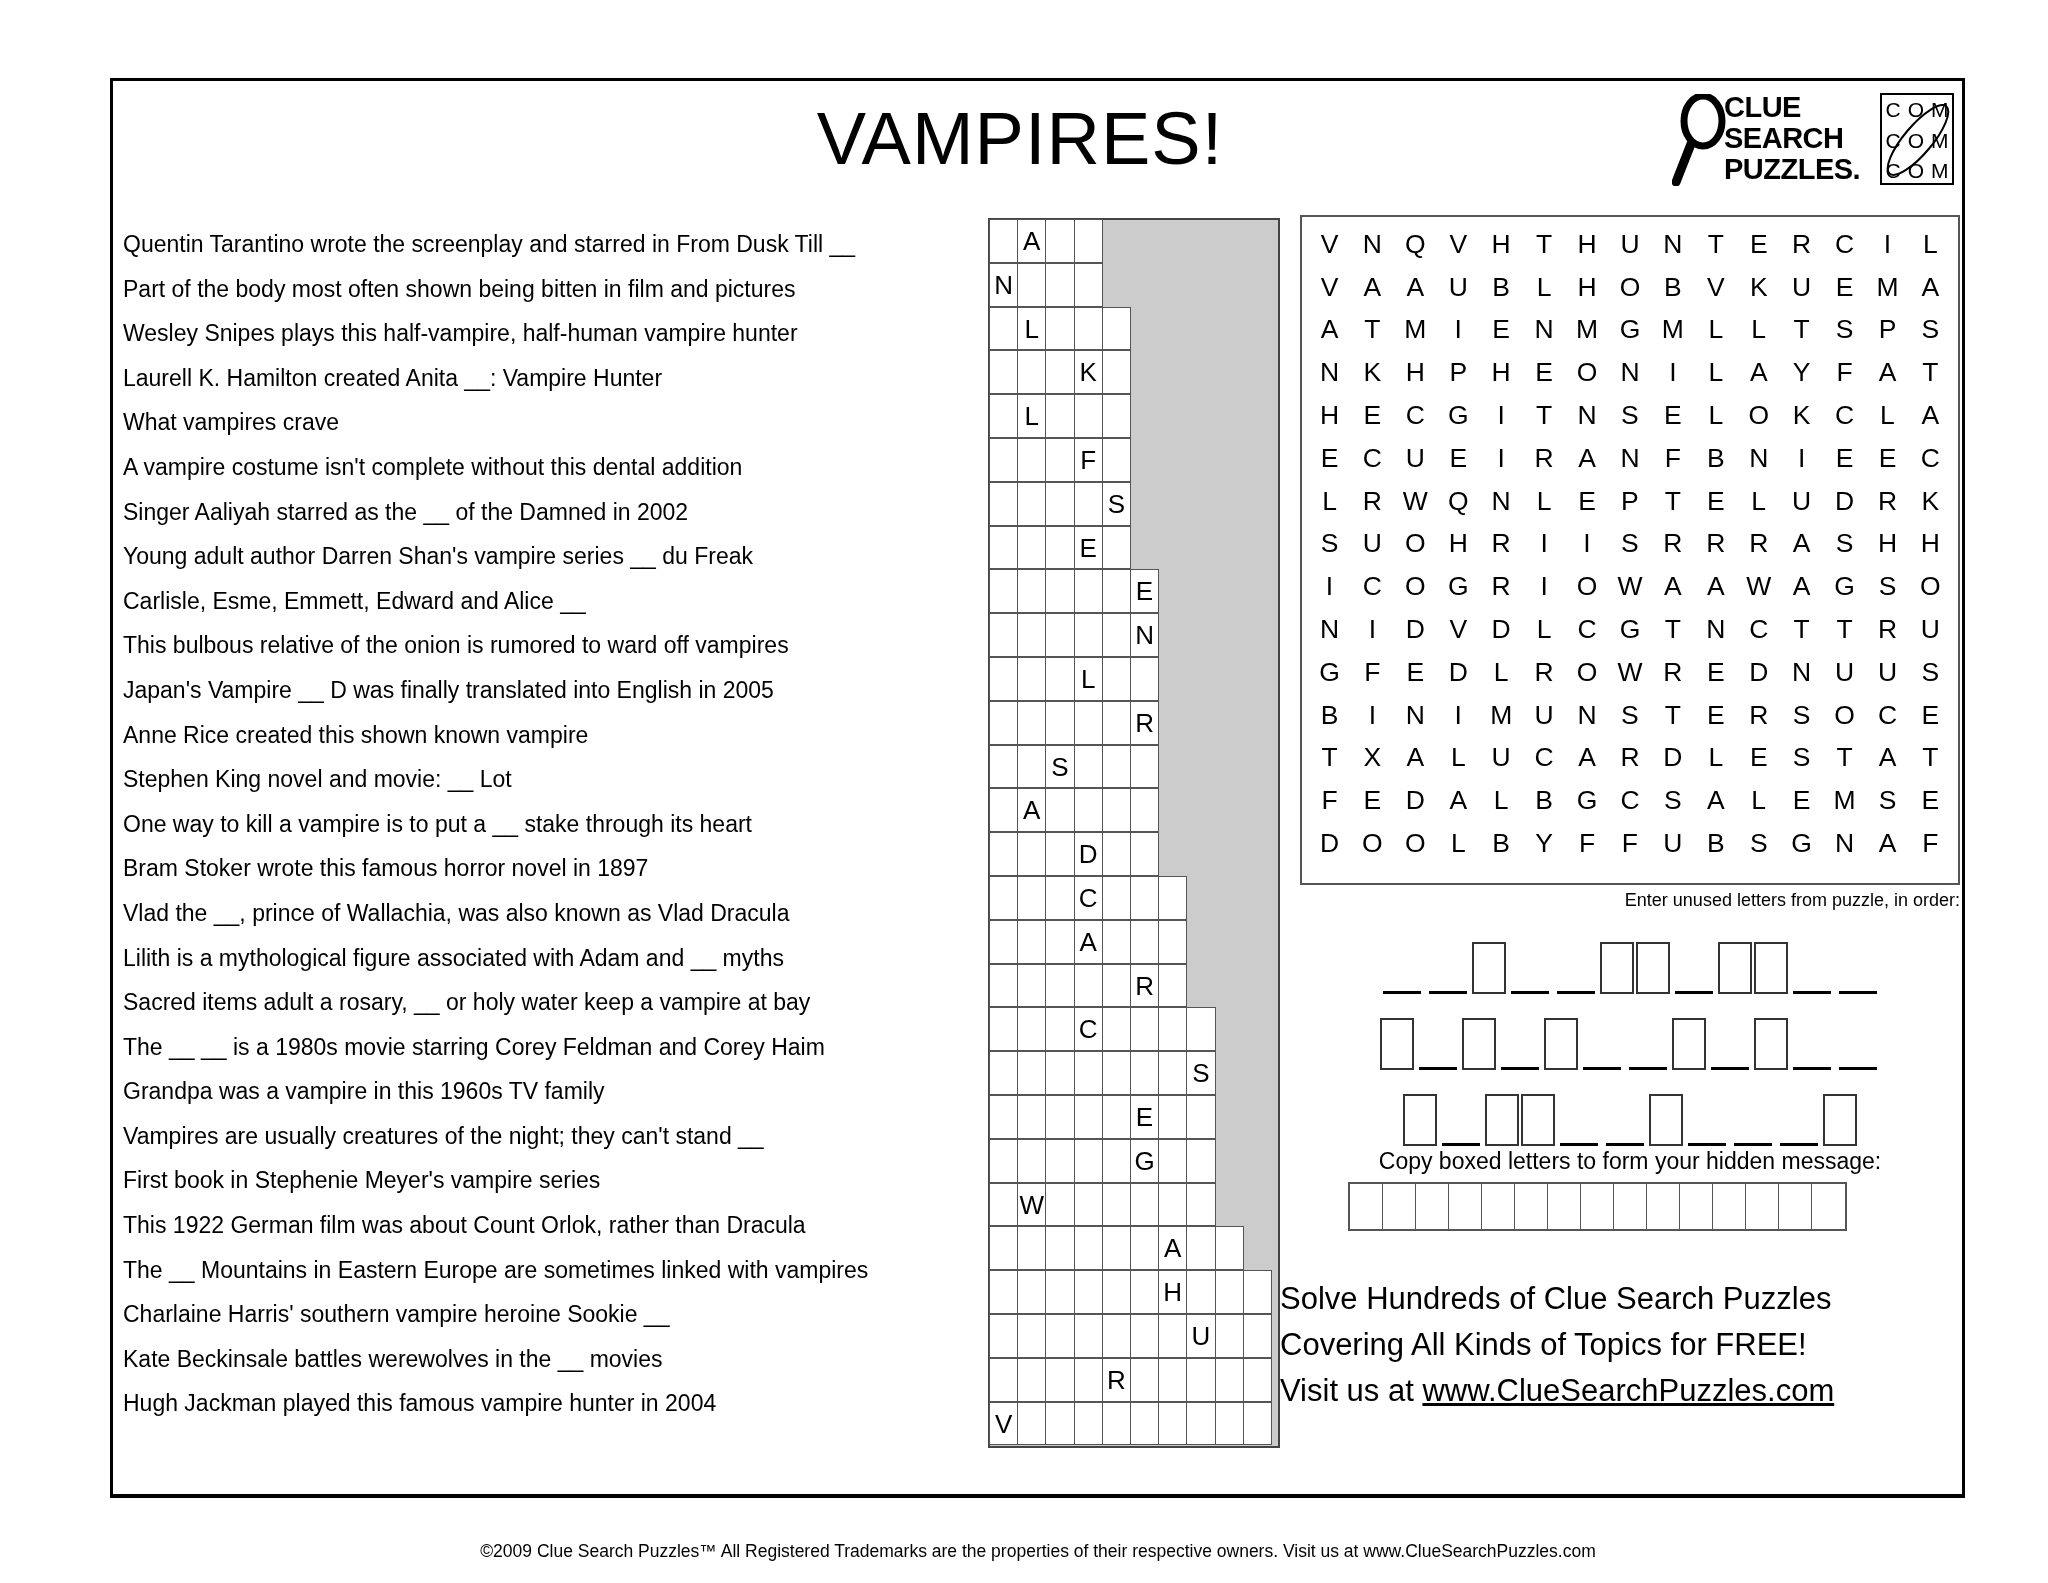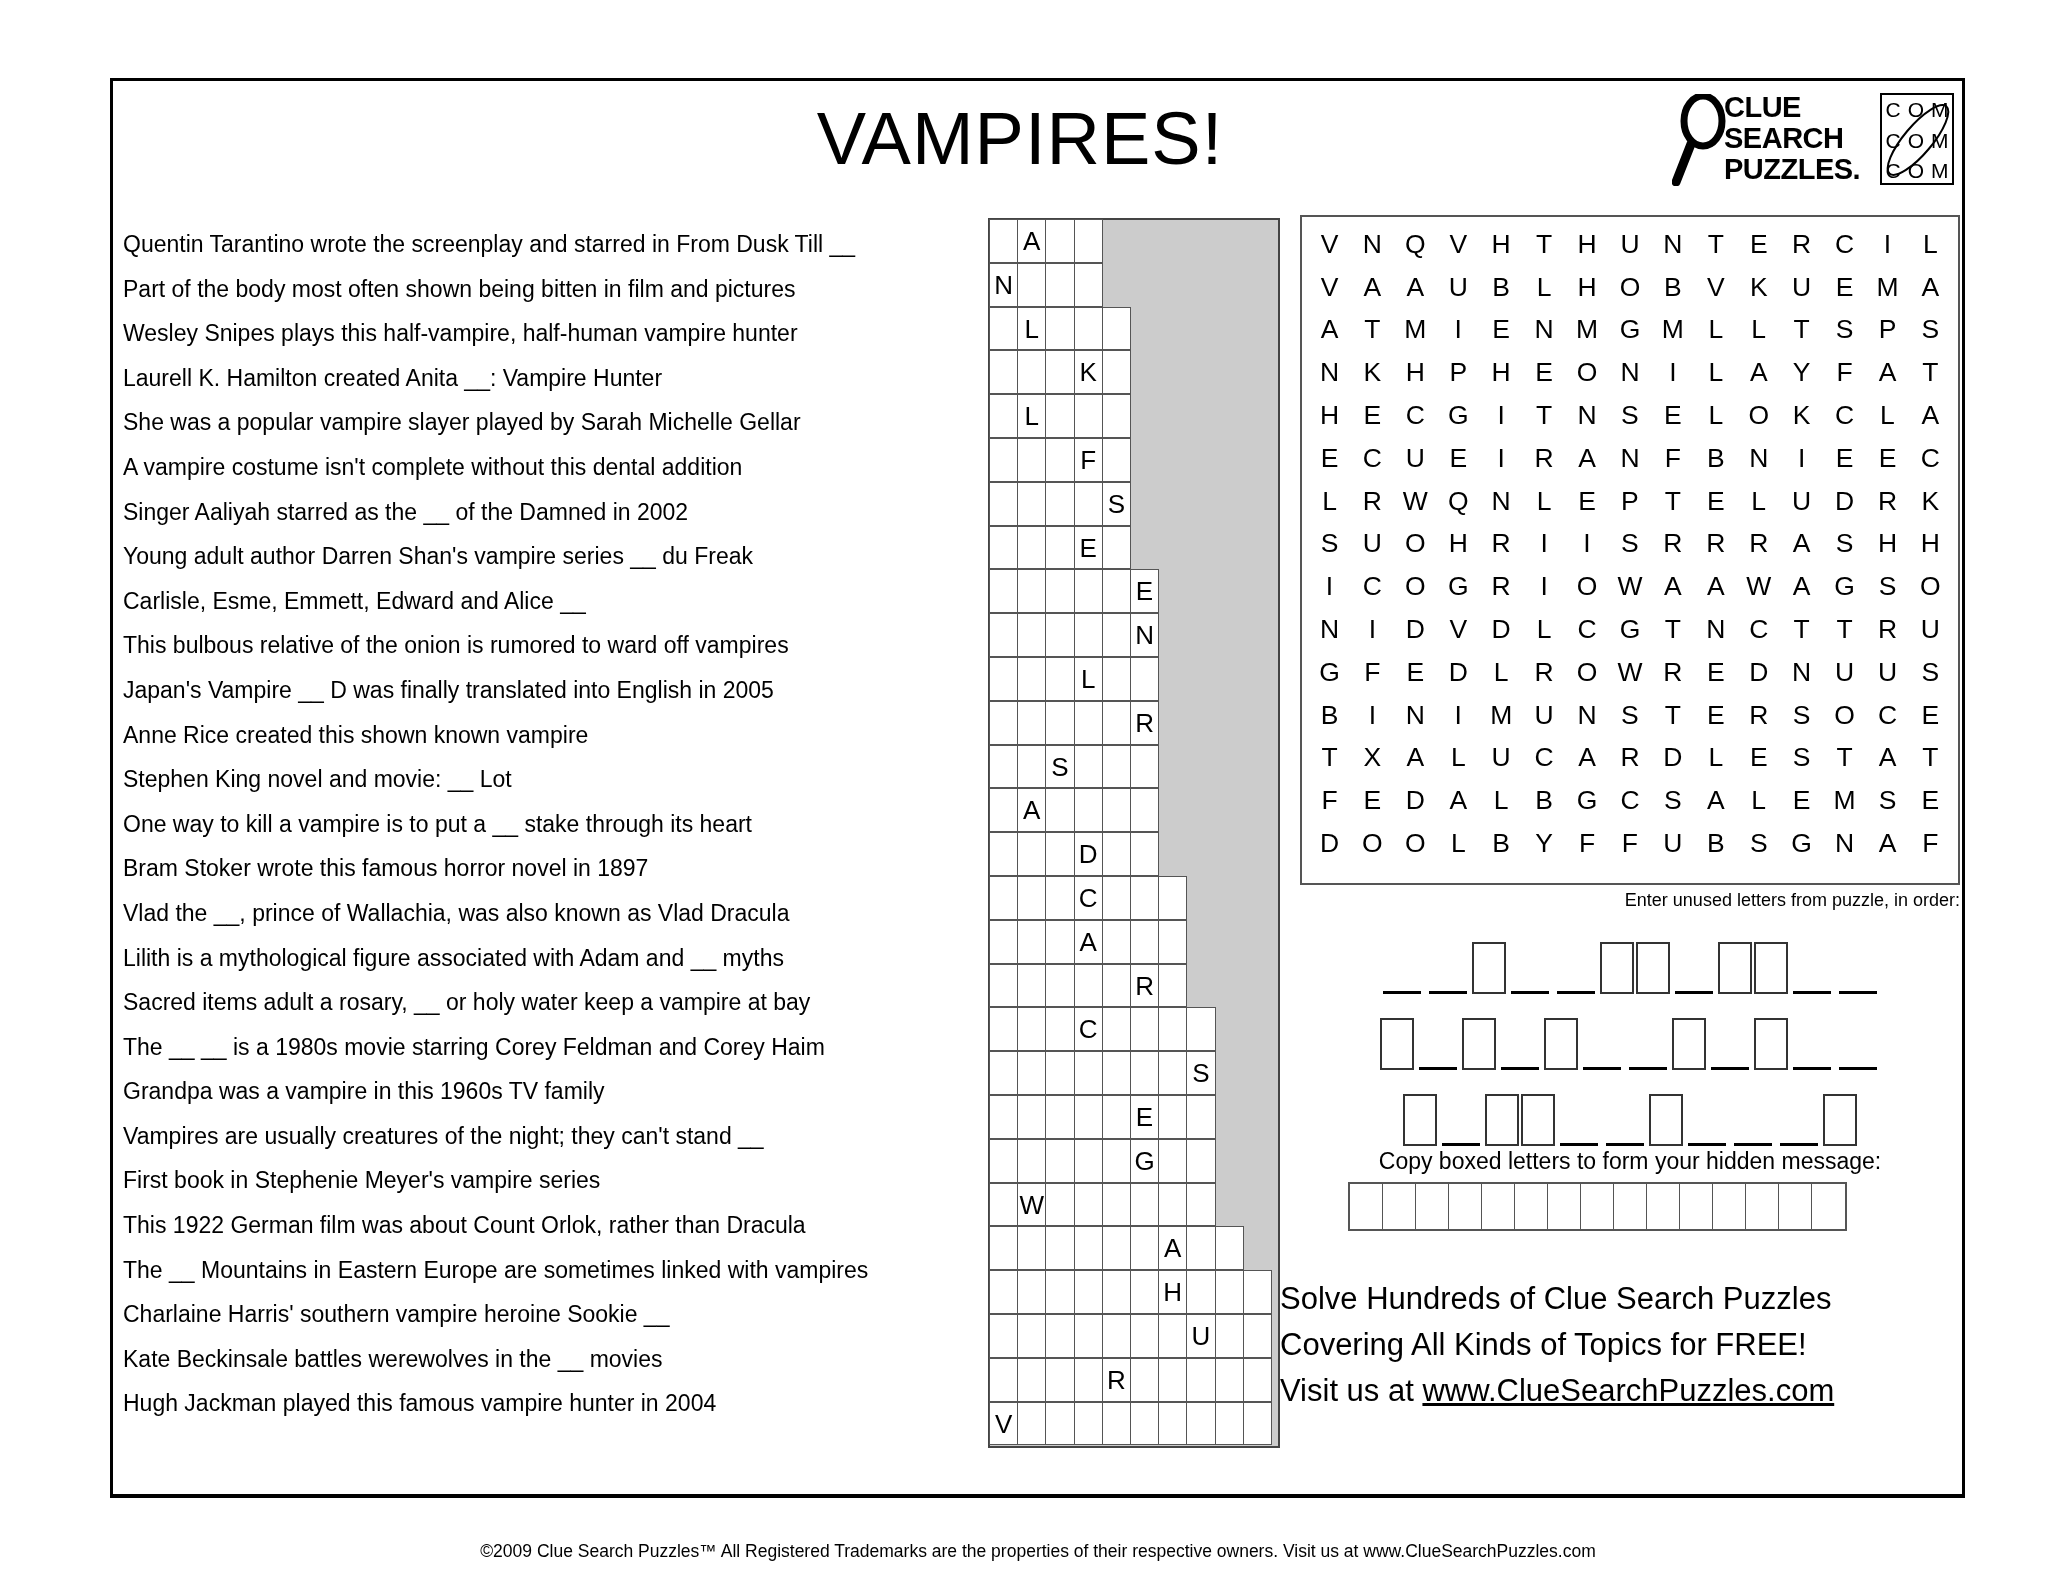--- a/index.html
+++ b/index.html
@@ -96,6 +96,7 @@
       <div class="clue">Part of the body most often shown being bitten in film and pictures</div>
       <div class="clue">Wesley Snipes plays this half-vampire, half-human vampire hunter</div>
       <div class="clue">Laurell K. Hamilton created Anita __: Vampire Hunter</div>
+      <div class="clue">What vampires crave</div>
       <div class="clue">She was a popular vampire slayer played by Sarah Michelle Gellar</div>
       <div class="clue">A vampire costume isn't complete without this dental addition</div>
       <div class="clue">Singer Aaliyah starred as the __ of the Damned in 2002</div>

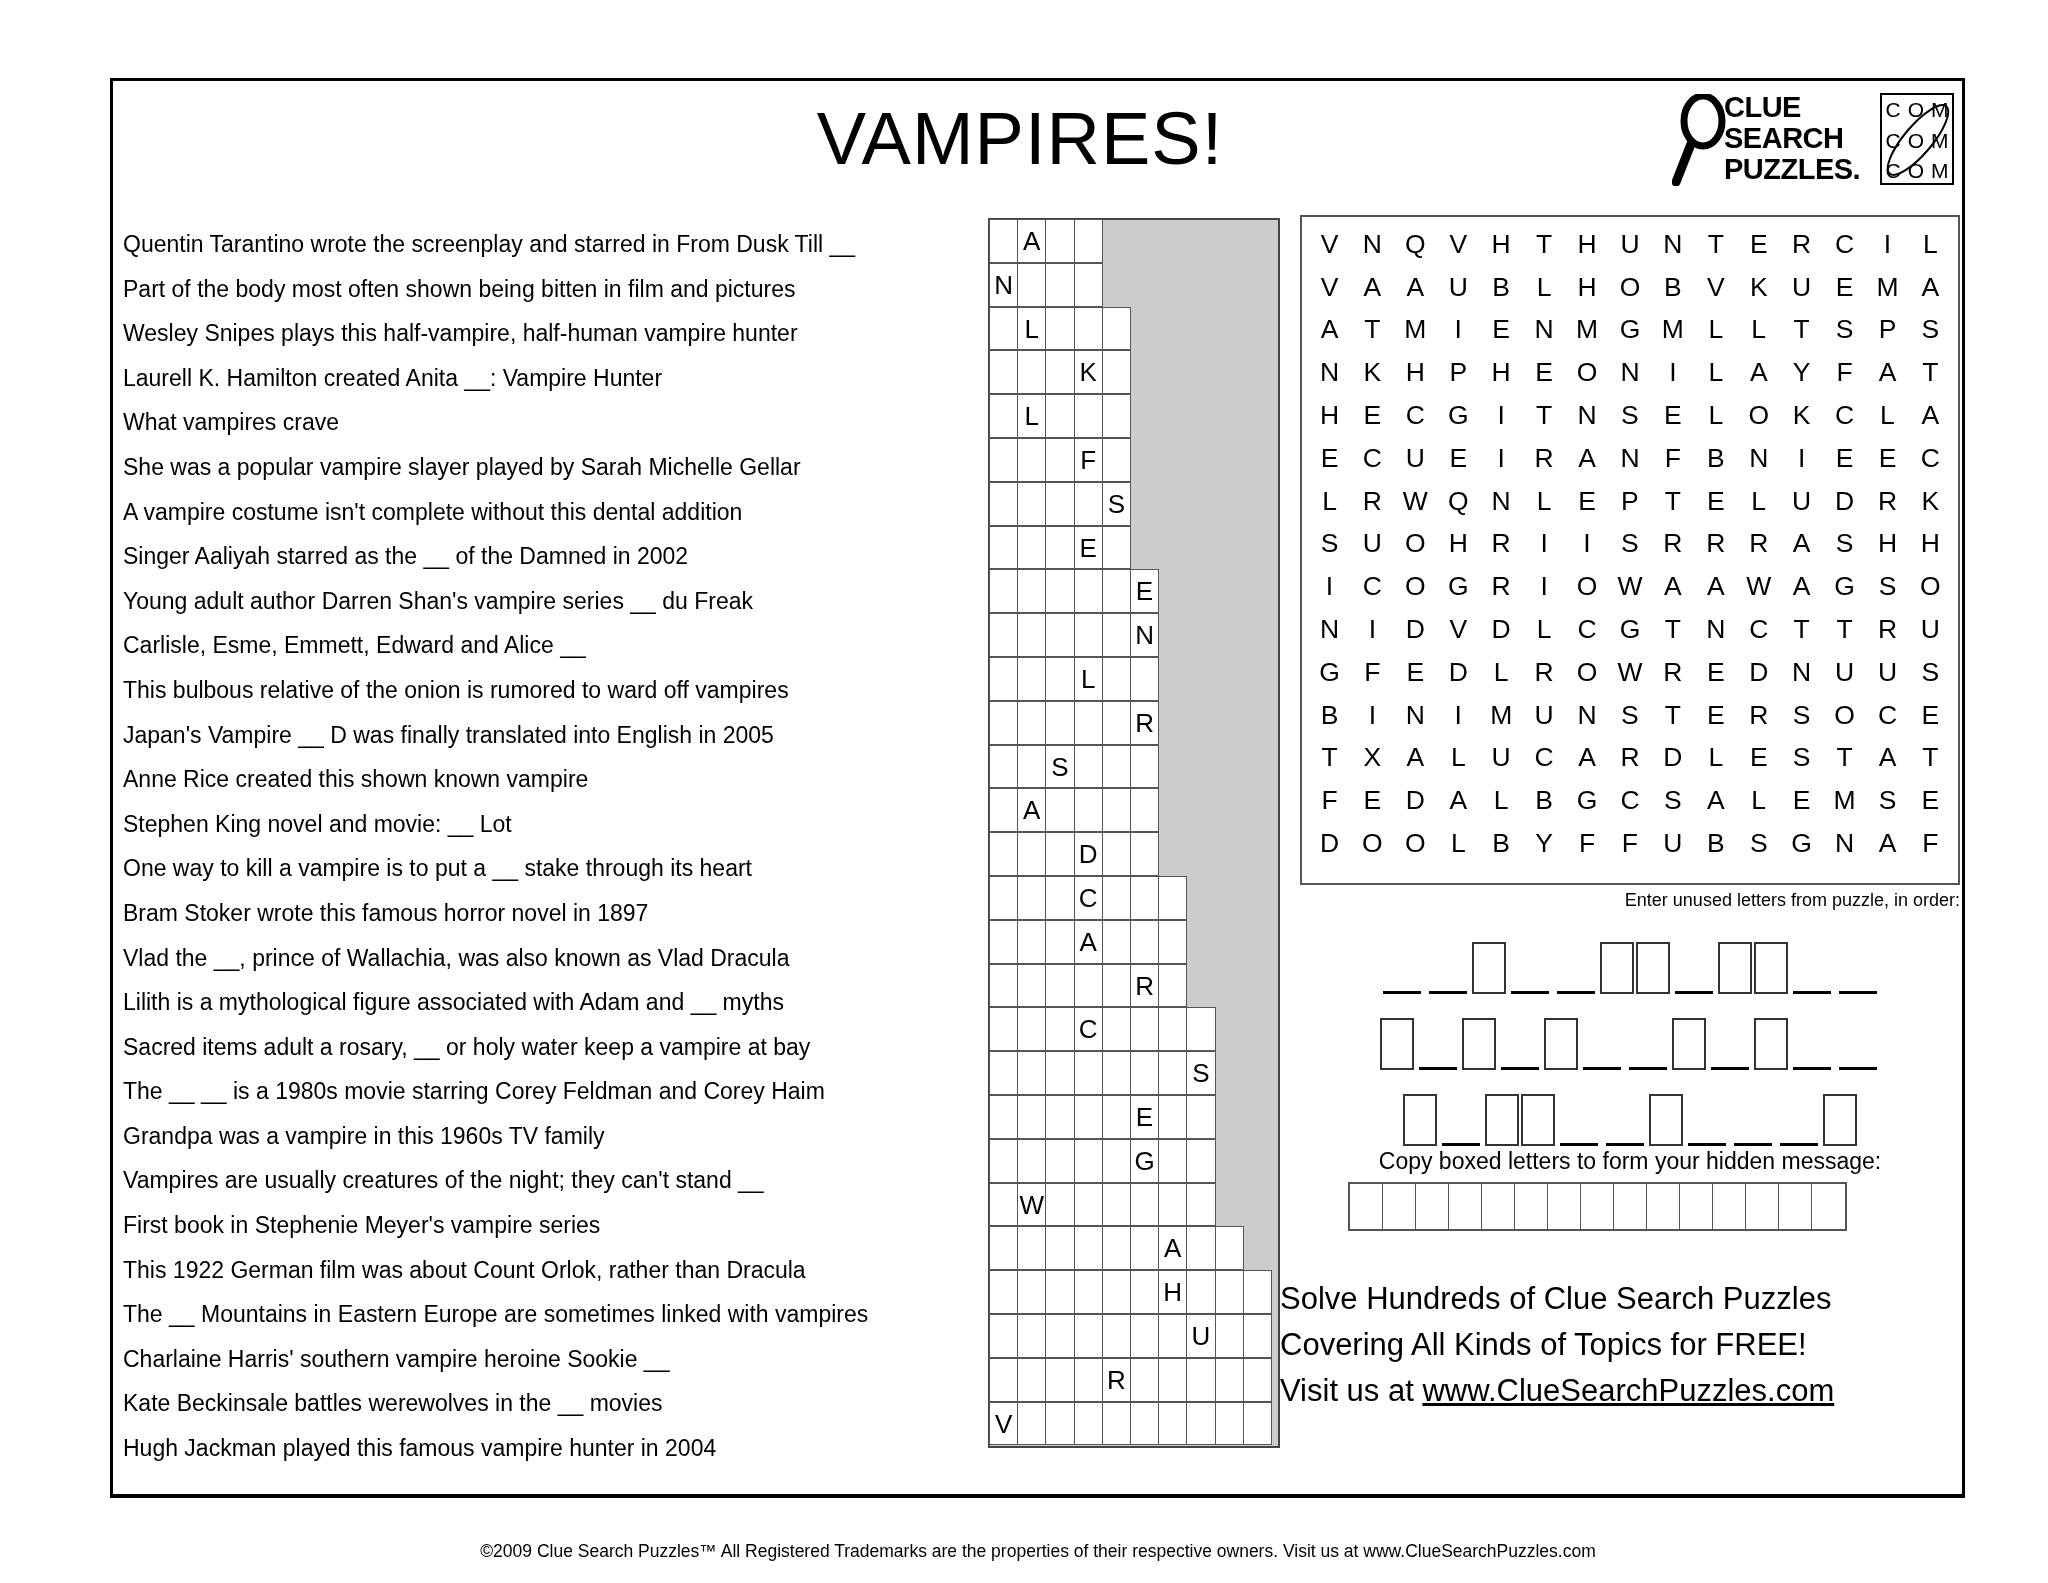--- a/index.html
+++ b/index.html
@@ -97,7 +97,6 @@
       <div class="clue">Wesley Snipes plays this half-vampire, half-human vampire hunter</div>
       <div class="clue">Laurell K. Hamilton created Anita __: Vampire Hunter</div>
       <div class="clue">What vampires crave</div>
-      <div class="clue">She was a popular vampire slayer played by Sarah Michelle Gellar</div>
       <div class="clue">A vampire costume isn't complete without this dental addition</div>
       <div class="clue">Singer Aaliyah starred as the __ of the Damned in 2002</div>
       <div class="clue">Young adult author Darren Shan's vampire series __ du Freak</div>

